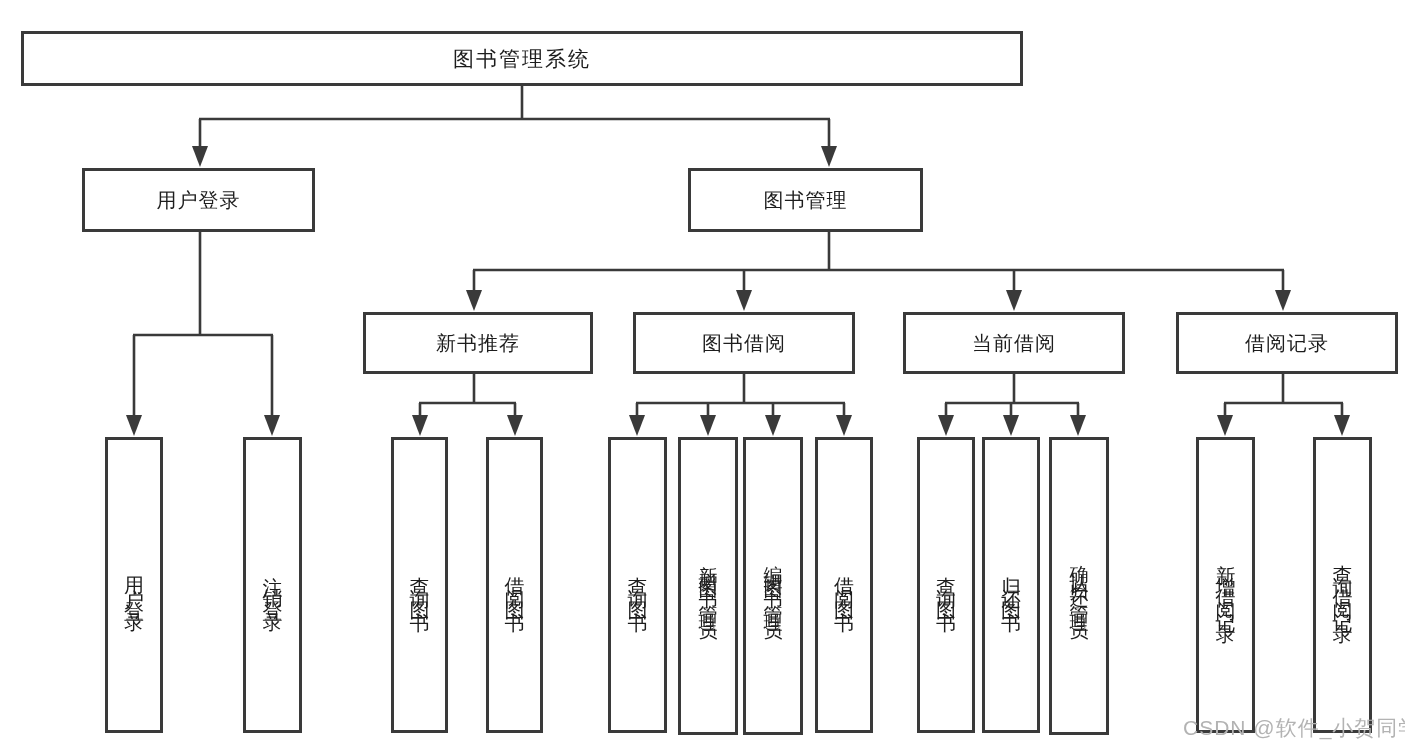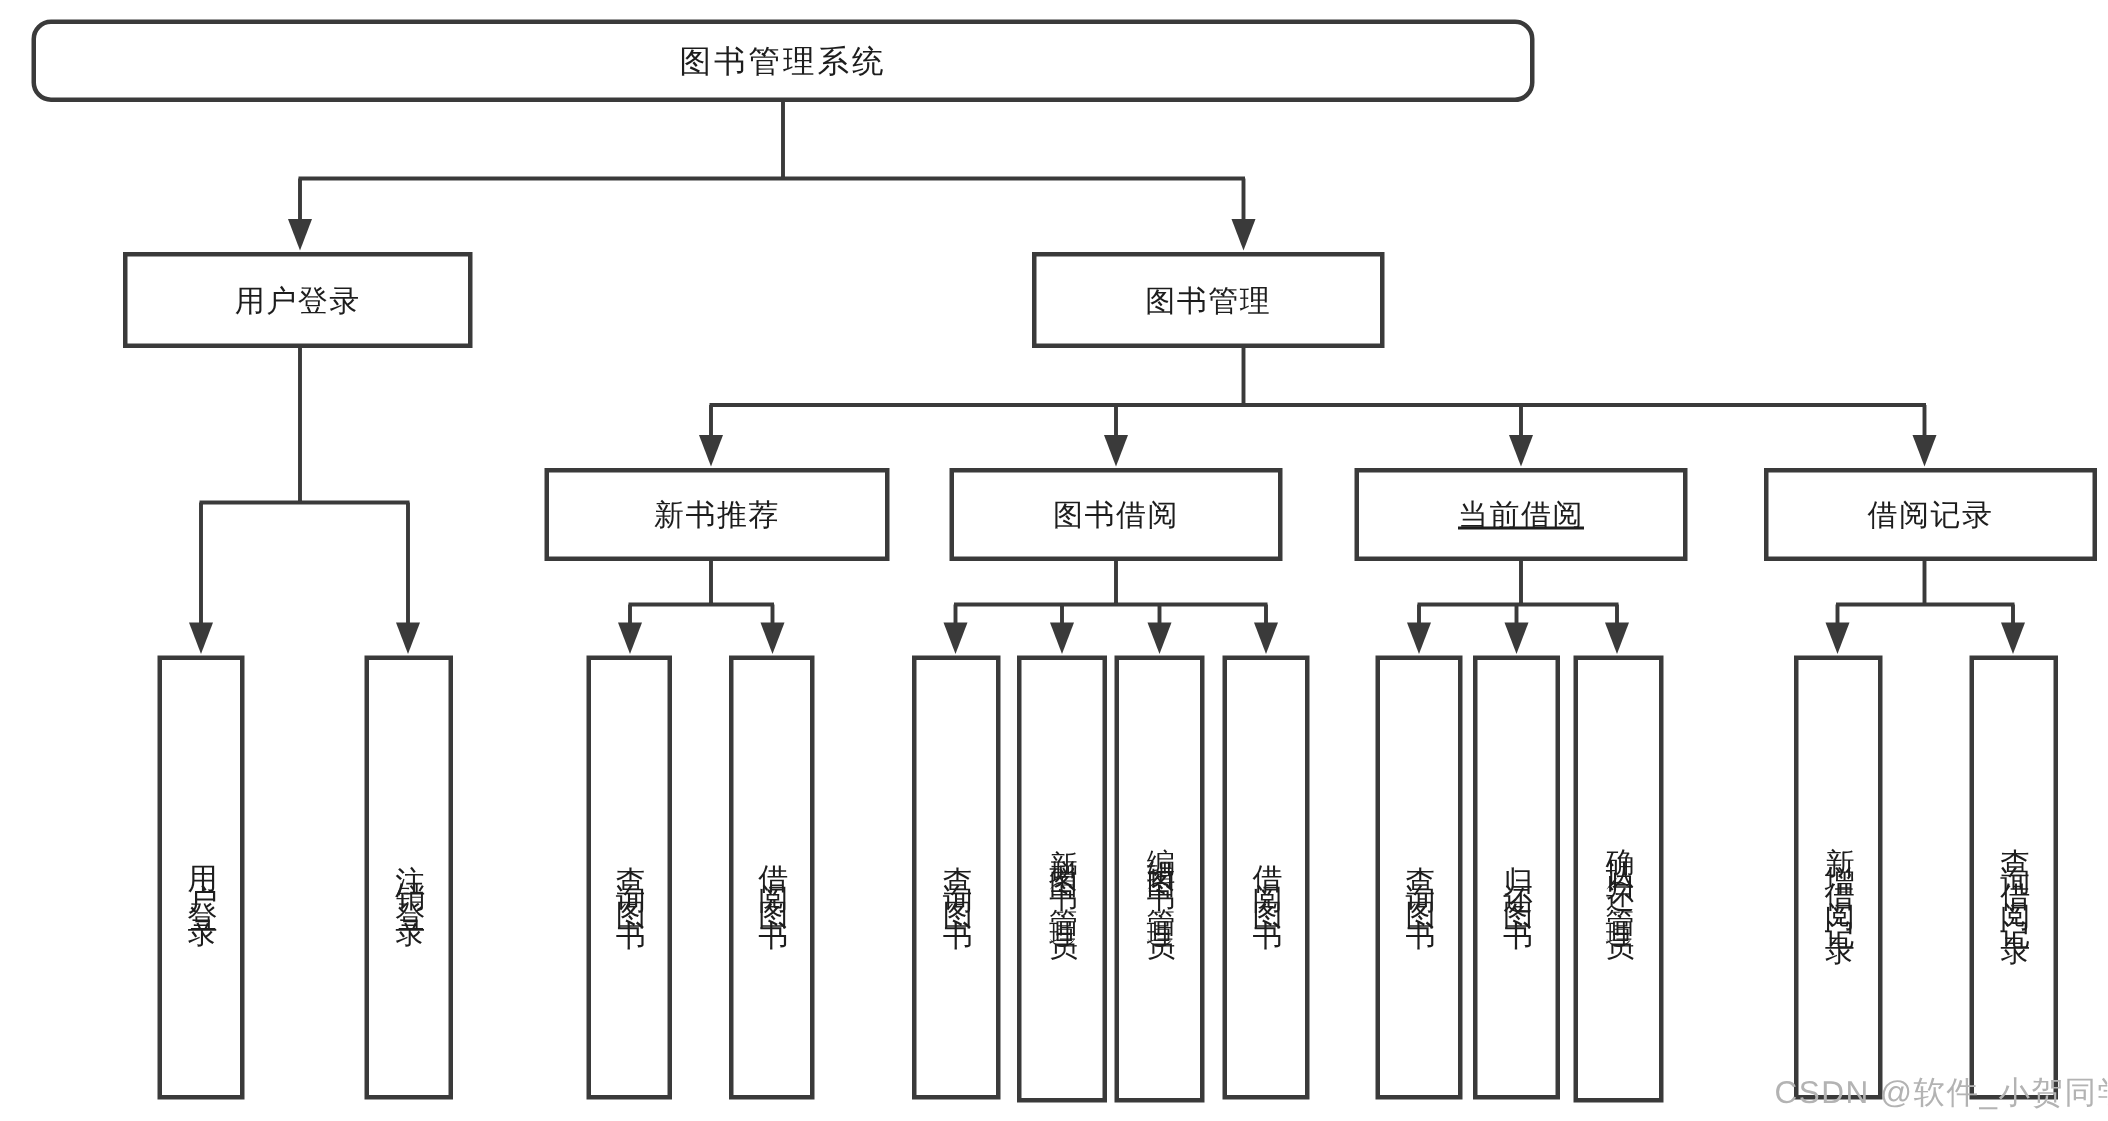--- a/index.html
+++ b/index.html
@@ -85,7 +85,7 @@
       </g>
   </svg>
 
-  <div class="box box-root" style="left:21px;top:13px;width:1002px;height:55px;border-radius:13px;">图书管理系统</div>
+  <div class="box box-root" style="left:21px;top:31px;width:1002px;height:55px;">图书管理系统</div>
 
   <div class="box" style="left:82px;top:168px;width:233px;height:64px;">用户登录</div>
   <div class="box" style="left:688px;top:168px;width:235px;height:64px;">图书管理</div>

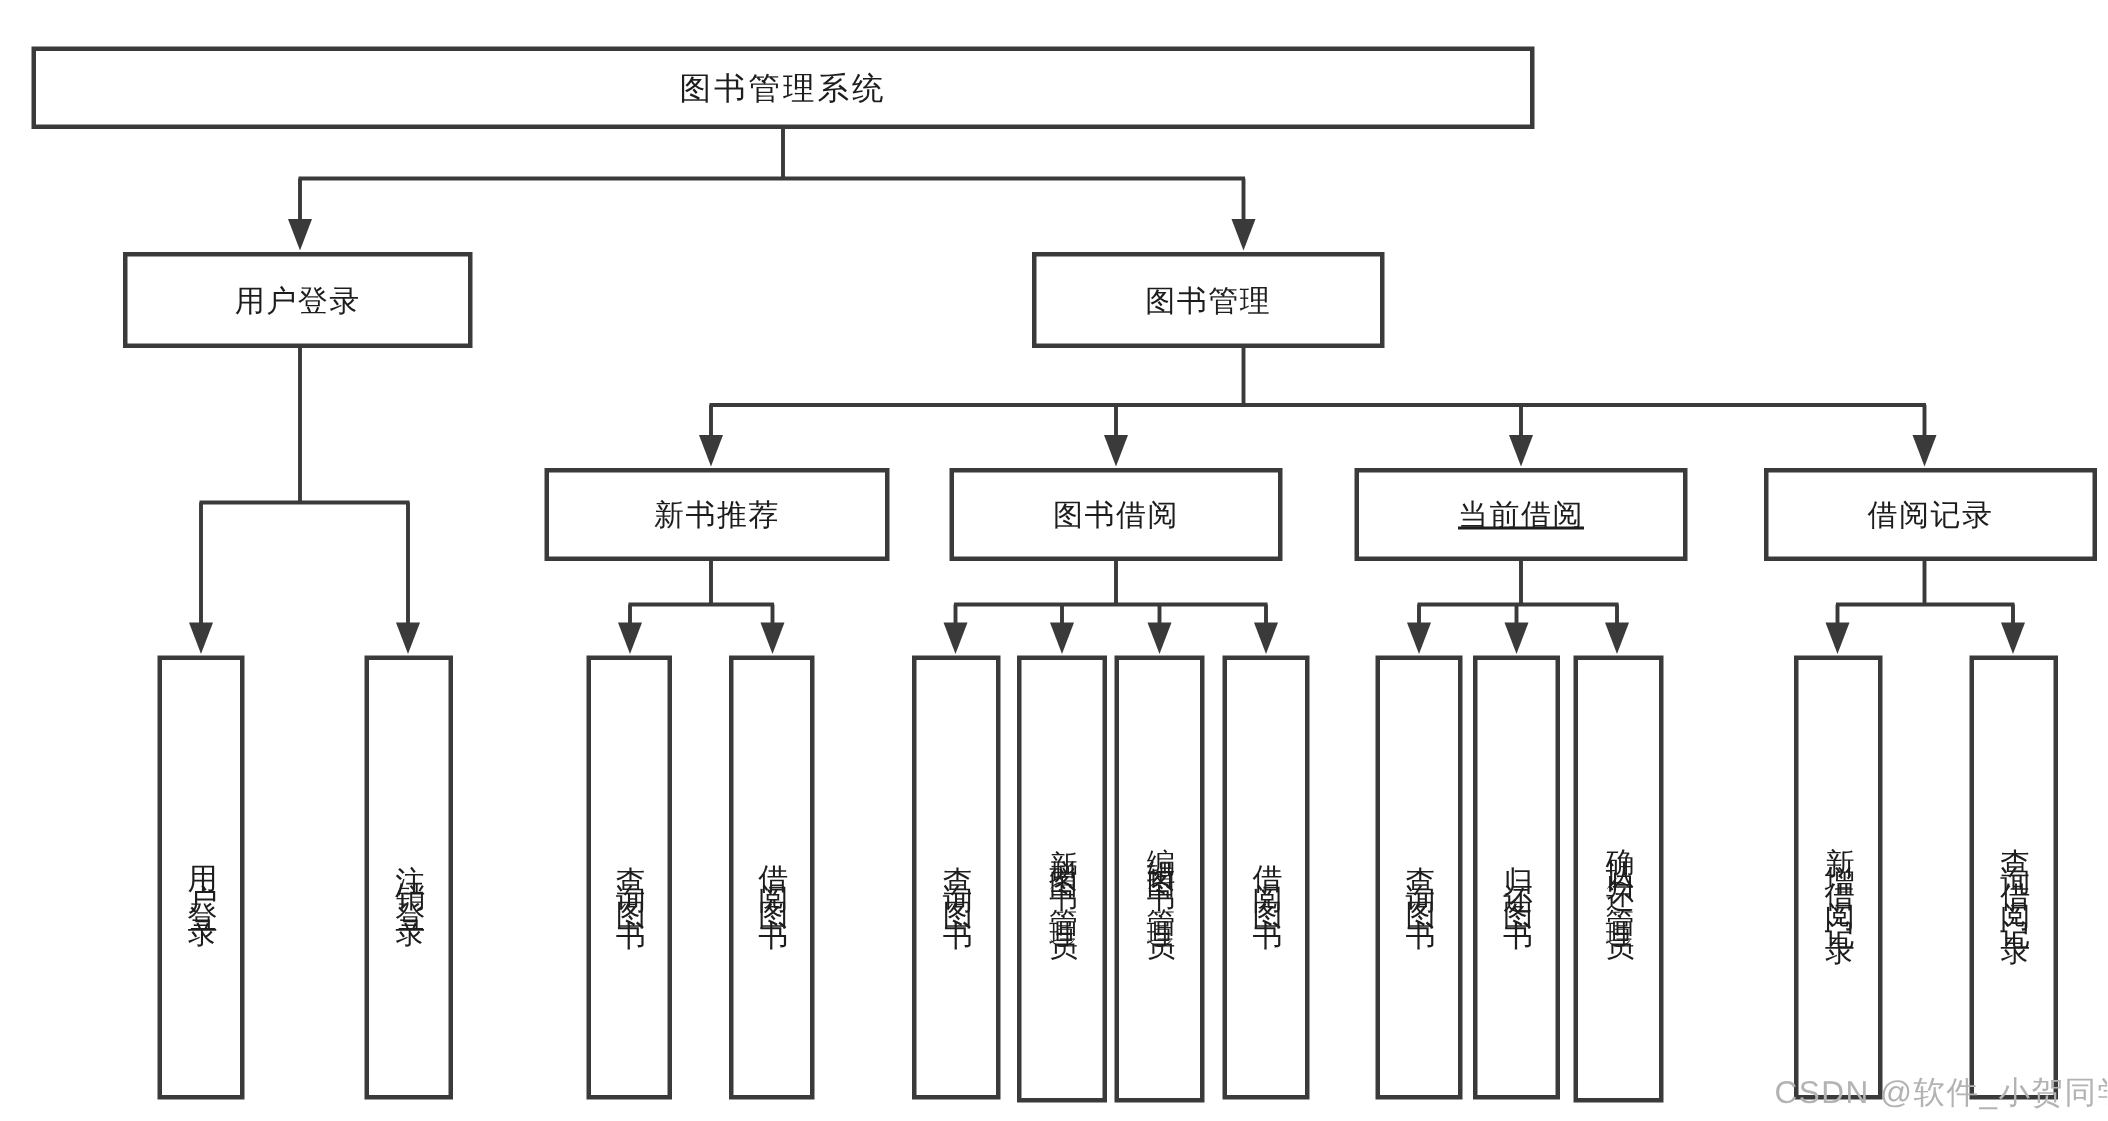--- a/index.html
+++ b/index.html
@@ -92,7 +92,7 @@
 
   <div class="box" style="left:363px;top:312px;width:230px;height:62px;">新书推荐</div>
   <div class="box" style="left:633px;top:312px;width:222px;height:62px;">图书借阅</div>
-  <div class="box" style="left:903px;top:312px;width:222px;height:62px;text-decoration:underline;">当前借阅</div>
+  <div class="box" style="left:903px;top:312px;width:222px;height:62px;">当前借阅</div>
   <div class="box" style="left:1176px;top:312px;width:222px;height:62px;">借阅记录</div>
 
   <div class="box box-v" style="left:105px;top:437px;width:58px;height:296px;">用户登录</div>

